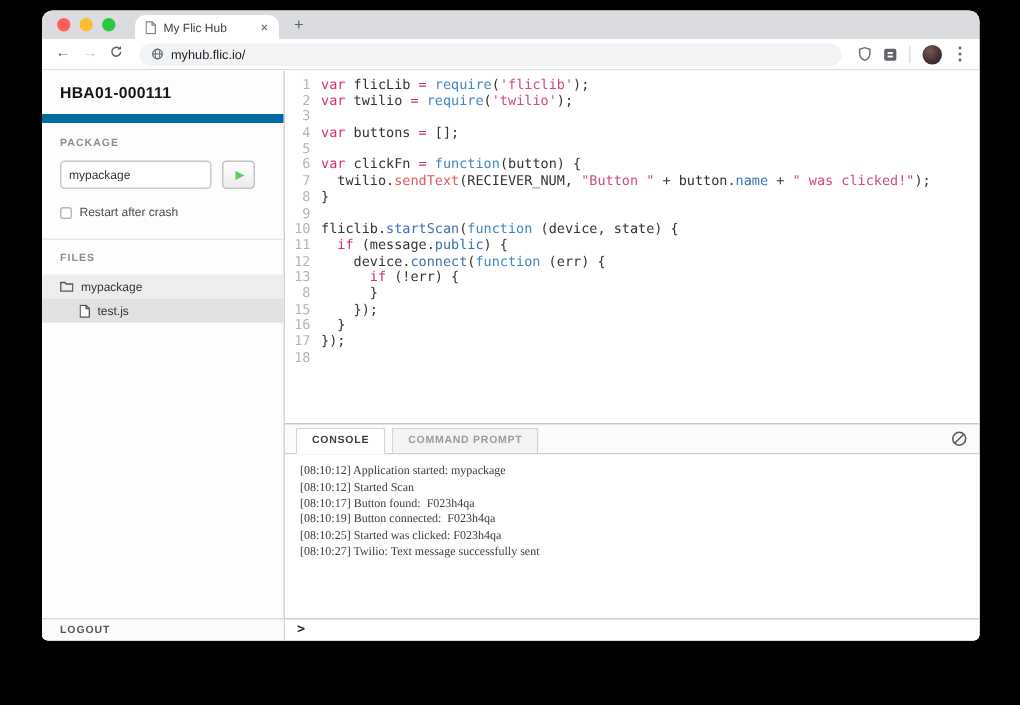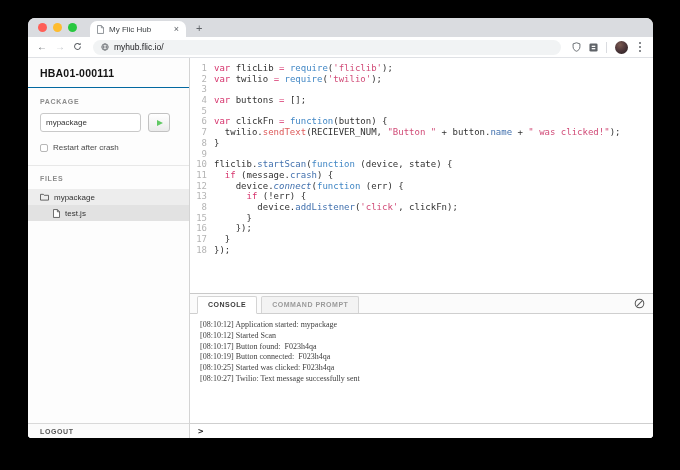--- a/index.html
+++ b/index.html
@@ -7,7 +7,7 @@
   body { font-family:"Liberation Sans", sans-serif; }
   .stage { width:680px; height:470px; background:#000; position:relative; overflow:hidden; }
 
-  .window { position:absolute; left:28px; top:18px; width:625px; height:420px;
+  .window { position:absolute; left:28px; top:7px; width:625px; height:420px;
     background:#fff; border-radius:7px 7px 4px 4px; box-shadow:0 10px 30px rgba(0,0,0,.6);
     display:flex; flex-direction:column; }
 

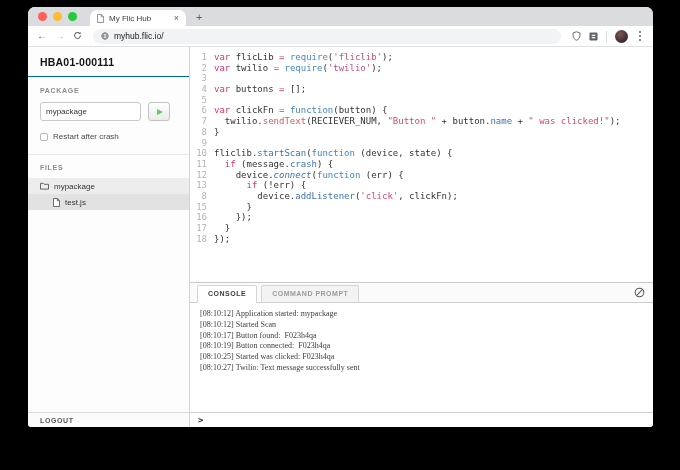--- a/index.html
+++ b/index.html
@@ -43,7 +43,7 @@
   .sidebar { width:162px; flex:none; background:#fdfdfd; border-right:1px solid #d4d4d4;
     display:flex; flex-direction:column; }
   .sb-title { padding:9px 12px 8px; font-size:10.5px; font-weight:700; color:#141414;
-    letter-spacing:.2px; border-bottom:1px solid #0369a1; }
+    letter-spacing:.2px; border-bottom:6px solid #0369a1; }
   .sb-pkg { padding:10px 12px 13px; border-bottom:1px solid #e8e8e8; }
   .sb-label { font-size:7px; font-weight:700; color:#8c8c8c; letter-spacing:.7px; }
   .pkg-row { display:flex; align-items:center; gap:7px; margin-top:8px; }

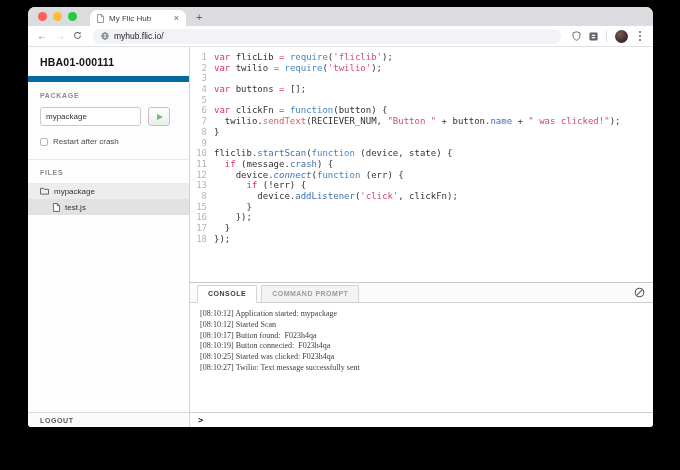--- a/index.html
+++ b/index.html
@@ -226,7 +226,7 @@
               <div class="cl"><span style="color: rgb(51, 51, 51);">}</span></div>
               <div class="cl"></div>
               <div class="cl"><span style="color: rgb(51, 51, 51); text-align: right;">fliclib.</span><span style="color: rgb(66, 113, 174);">startScan</span><span style="color: rgb(51, 51, 51);">(</span><span style="color: rgb(65, 135, 197);">function</span><span style="color: rgb(51, 51, 51);"> (device, state) {</span></div>
-              <div class="cl"><span style="color: rgb(51, 51, 51);">  </span><span style="color: rgb(214, 51, 108);">if</span><span style="color: rgb(51, 51, 51);"> (message.</span><span style="color: rgb(66, 113, 174);">crash</span><span style="color: rgb(51, 51, 51);">) {</span></div>
+              <div class="cl"><span style="color: rgb(51, 51, 51);">  </span><span style="color: rgb(214, 51, 108);">if</span><span style="color: rgb(51, 51, 51);"> (message.</span><span style="color: rgb(66, 113, 174);">public</span><span style="color: rgb(51, 51, 51);">) {</span></div>
               <div class="cl"><span style="color: rgb(51, 51, 51);">    device.</span><span style="color: rgb(66, 113, 174); font-style: italic;">connect</span><span style="color: rgb(51, 51, 51);">(</span><span style="color: rgb(65, 135, 197);">function</span><span style="color: rgb(51, 51, 51);"> (err) {</span></div>
               <div class="cl"><span style="color: rgb(51, 51, 51);">      </span><span style="color: rgb(214, 51, 108);">if</span><span style="color: rgb(51, 51, 51);"> (!err) {</span></div>
               <div class="cl"><span style="color: rgb(51, 51, 51);">        device.</span><span style="color: rgb(66, 113, 174);">addListener</span><span style="color: rgb(51, 51, 51);">(</span><span style="color: rgb(209, 75, 119);">'click'</span><span style="color: rgb(51, 51, 51);">, clickFn);</span></div>

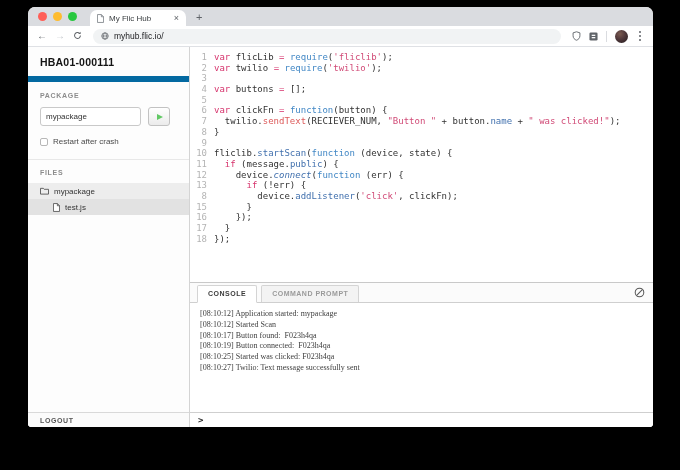--- a/index.html
+++ b/index.html
@@ -227,7 +227,7 @@
               <div class="cl"></div>
               <div class="cl"><span style="color: rgb(51, 51, 51); text-align: right;">fliclib.</span><span style="color: rgb(66, 113, 174);">startScan</span><span style="color: rgb(51, 51, 51);">(</span><span style="color: rgb(65, 135, 197);">function</span><span style="color: rgb(51, 51, 51);"> (device, state) {</span></div>
               <div class="cl"><span style="color: rgb(51, 51, 51);">  </span><span style="color: rgb(214, 51, 108);">if</span><span style="color: rgb(51, 51, 51);"> (message.</span><span style="color: rgb(66, 113, 174);">public</span><span style="color: rgb(51, 51, 51);">) {</span></div>
-              <div class="cl"><span style="color: rgb(51, 51, 51);">    device.</span><span style="color: rgb(66, 113, 174); font-style: italic;">connect</span><span style="color: rgb(51, 51, 51);">(</span><span style="color: rgb(65, 135, 197);">function</span><span style="color: rgb(51, 51, 51);"> (err) {</span></div>
+              <div class="cl"><span style="color: rgb(51, 51, 51);">    device.</span><span style="color: rgb(66, 113, 174);">connect</span><span style="color: rgb(51, 51, 51);">(</span><span style="color: rgb(65, 135, 197);">function</span><span style="color: rgb(51, 51, 51);"> (err) {</span></div>
               <div class="cl"><span style="color: rgb(51, 51, 51);">      </span><span style="color: rgb(214, 51, 108);">if</span><span style="color: rgb(51, 51, 51);"> (!err) {</span></div>
               <div class="cl"><span style="color: rgb(51, 51, 51);">        device.</span><span style="color: rgb(66, 113, 174);">addListener</span><span style="color: rgb(51, 51, 51);">(</span><span style="color: rgb(209, 75, 119);">'click'</span><span style="color: rgb(51, 51, 51);">, clickFn);</span></div>
               <div class="cl"><span style="color: rgb(51, 51, 51);">      }</span></div>

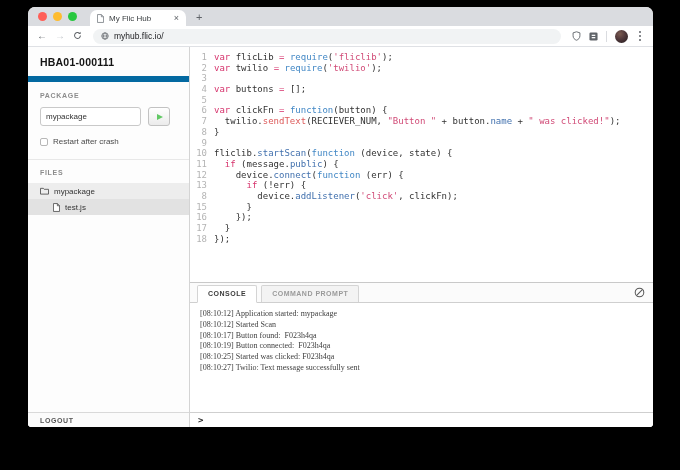--- a/index.html
+++ b/index.html
@@ -229,7 +229,6 @@
               <div class="cl"><span style="color: rgb(51, 51, 51);">  </span><span style="color: rgb(214, 51, 108);">if</span><span style="color: rgb(51, 51, 51);"> (message.</span><span style="color: rgb(66, 113, 174);">public</span><span style="color: rgb(51, 51, 51);">) {</span></div>
               <div class="cl"><span style="color: rgb(51, 51, 51);">    device.</span><span style="color: rgb(66, 113, 174);">connect</span><span style="color: rgb(51, 51, 51);">(</span><span style="color: rgb(65, 135, 197);">function</span><span style="color: rgb(51, 51, 51);"> (err) {</span></div>
               <div class="cl"><span style="color: rgb(51, 51, 51);">      </span><span style="color: rgb(214, 51, 108);">if</span><span style="color: rgb(51, 51, 51);"> (!err) {</span></div>
-              <div class="cl"><span style="color: rgb(51, 51, 51);">        device.</span><span style="color: rgb(66, 113, 174);">addListener</span><span style="color: rgb(51, 51, 51);">(</span><span style="color: rgb(209, 75, 119);">'click'</span><span style="color: rgb(51, 51, 51);">, clickFn);</span></div>
               <div class="cl"><span style="color: rgb(51, 51, 51);">      }</span></div>
               <div class="cl"><span style="color: rgb(51, 51, 51);">    });</span></div>
               <div class="cl"><span style="color: rgb(51, 51, 51);">  }</span></div>

